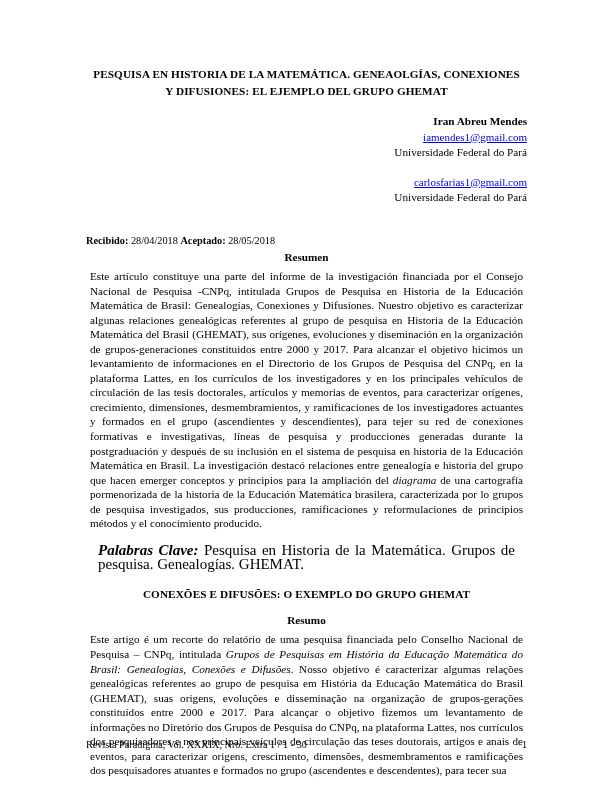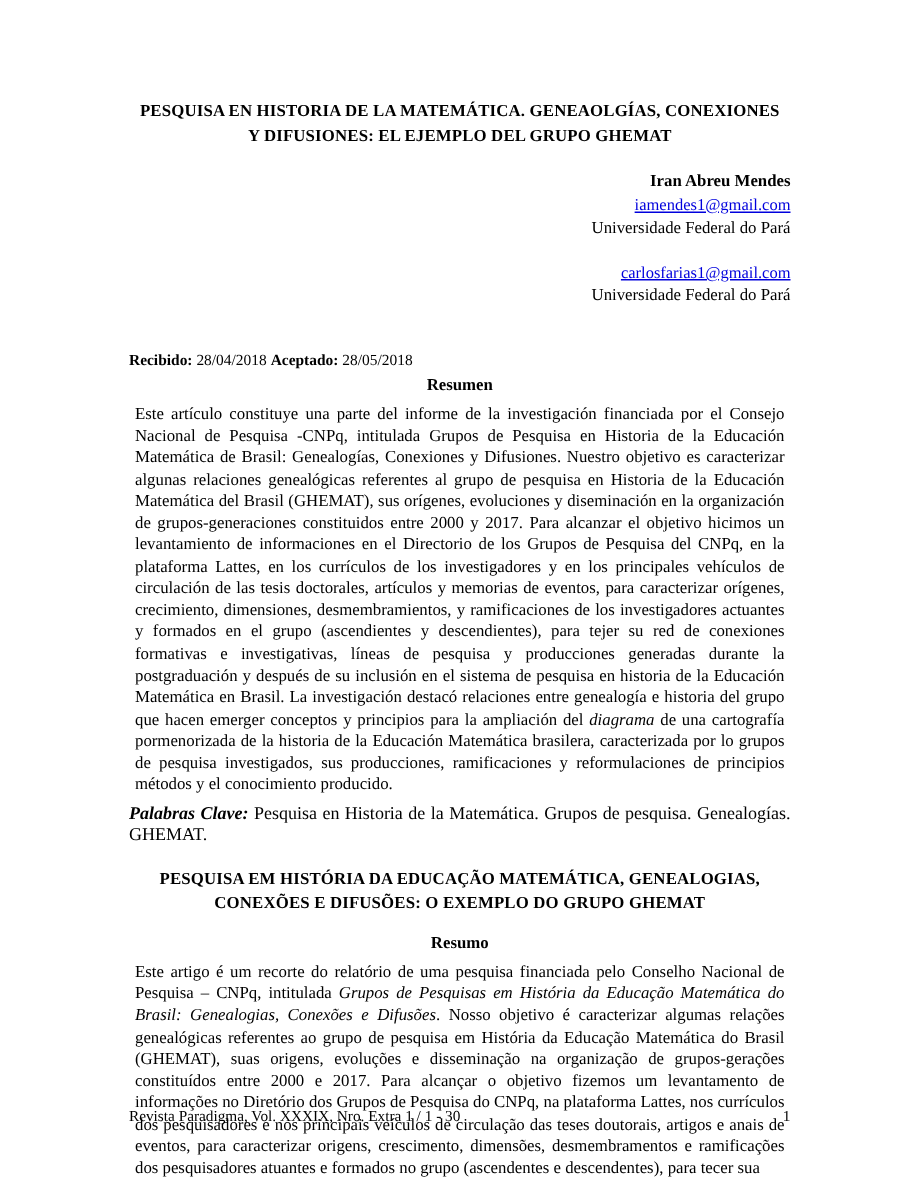--- a/index.html
+++ b/index.html
@@ -92,10 +92,10 @@
   }
   .abstract .ital { font-style: italic; }
   .keywords {
-    font-size: 12px;
+    font-size: 15px;
     text-align: justify;
     line-height: 14.55px;
-    margin: 0;
+    margin: 12px;
   }
   .keywords .kw-label {
     font-weight: bold;

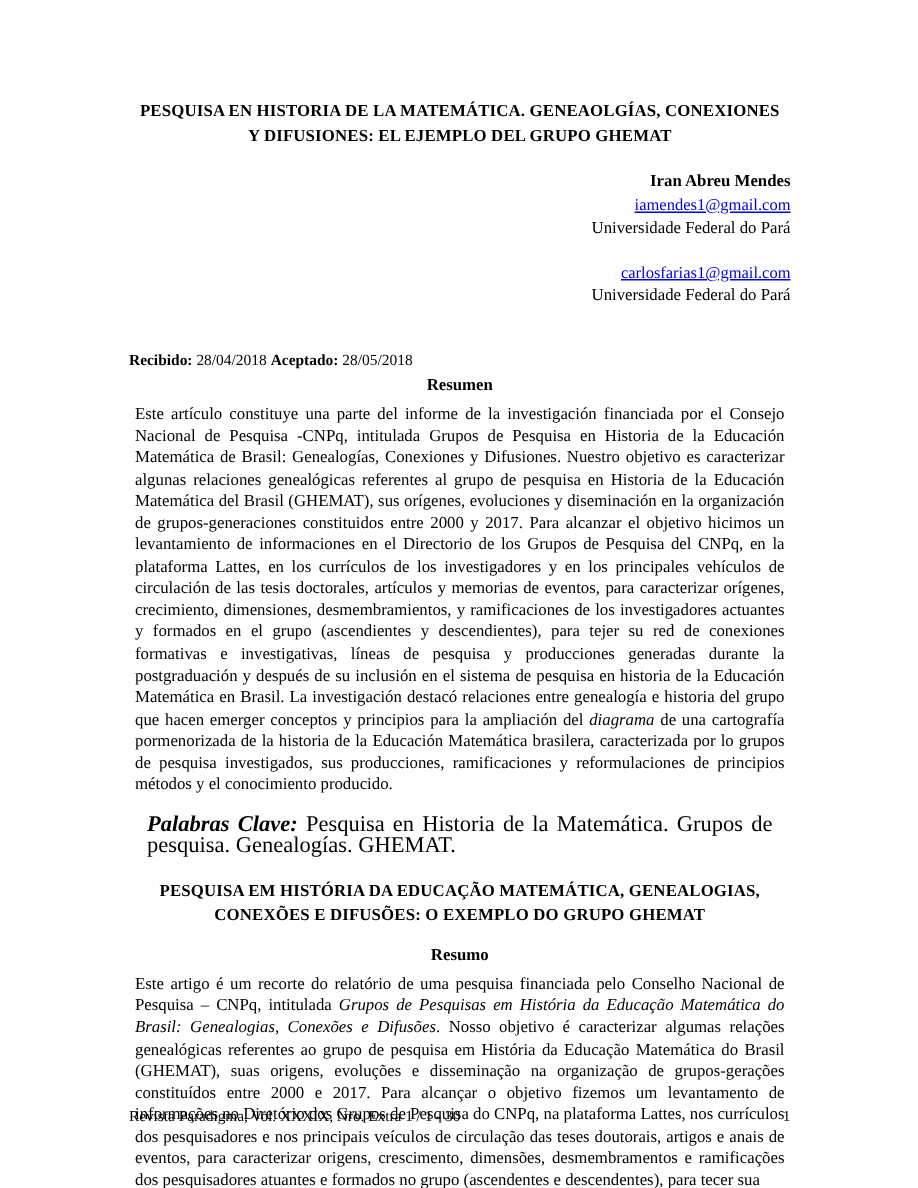--- a/index.html
+++ b/index.html
@@ -160,7 +160,6 @@
 
     <div class="pt-title-wrap">
       <h2 class="doc-title">
-        <span class="tline">PESQUISA EM HISTÓRIA DA EDUCAÇÃO MATEMÁTICA, GENEALOGIAS,</span>
         <span class="tline">CONEXÕES E DIFUSÕES: O EXEMPLO DO GRUPO GHEMAT</span>
       </h2>
     </div>

